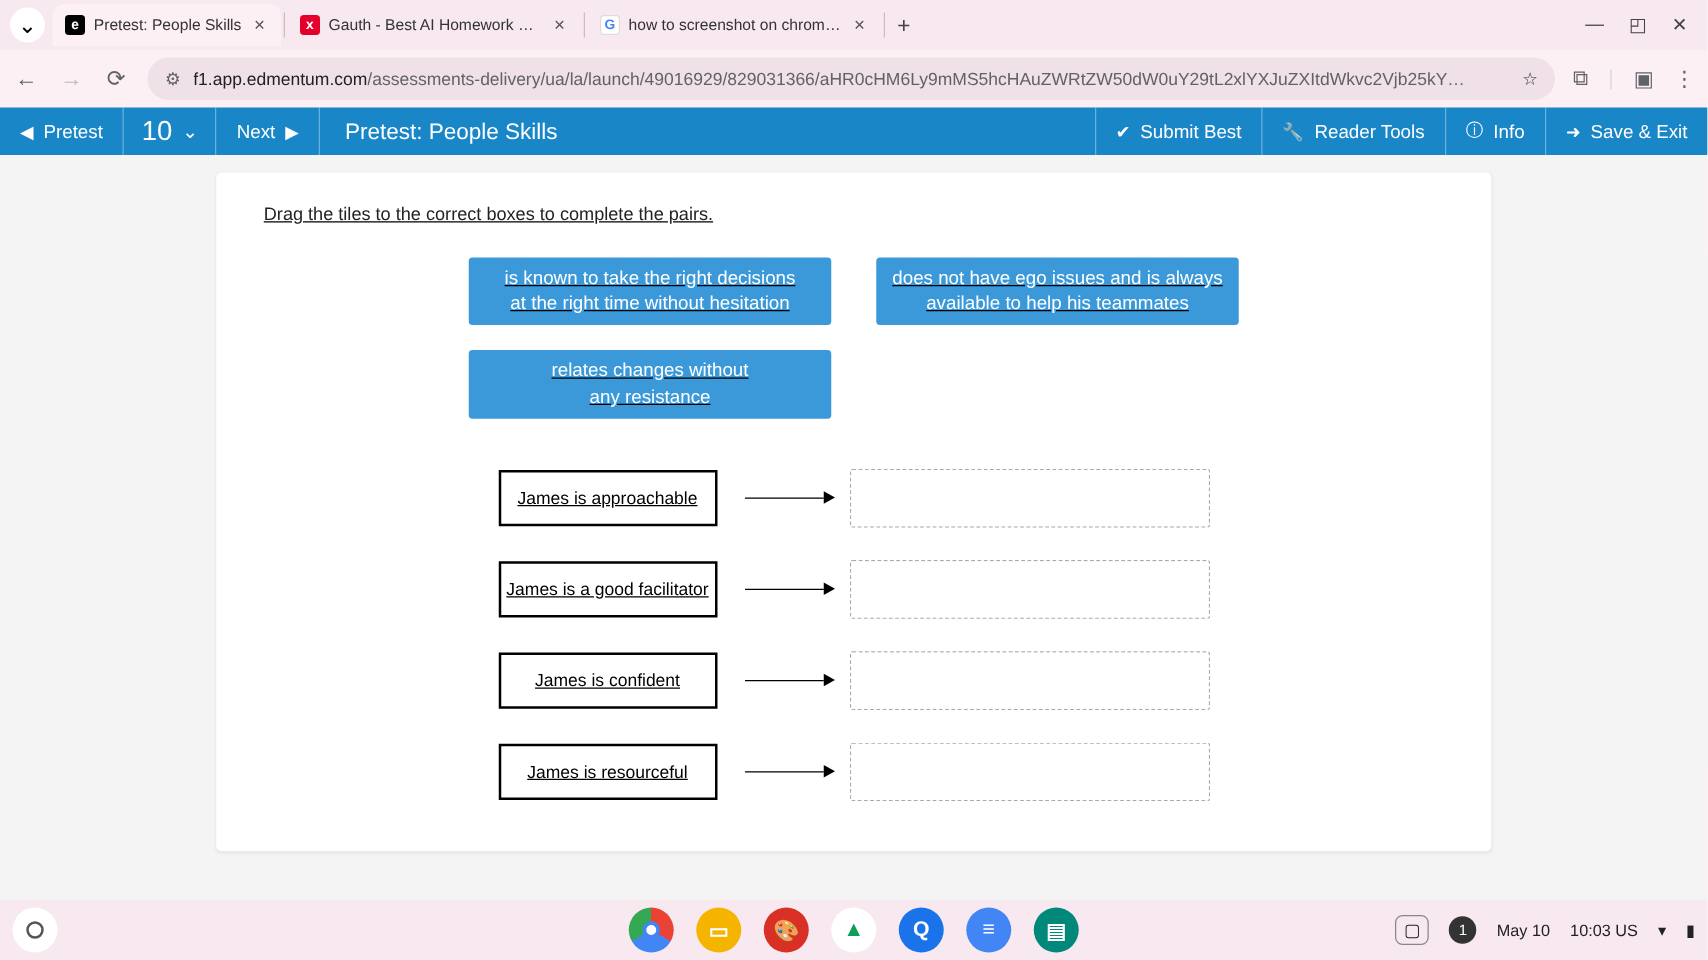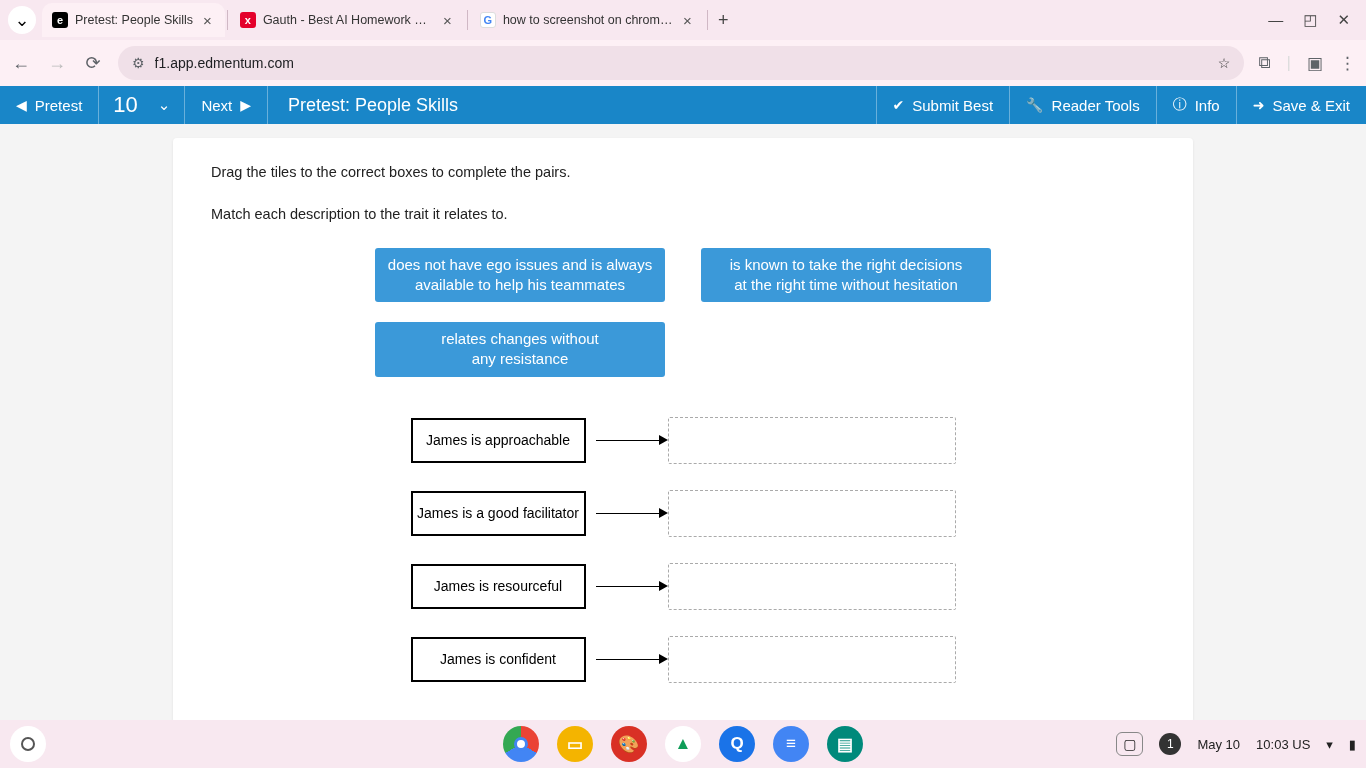--- a/index.html
+++ b/index.html
@@ -102,6 +102,7 @@
     <span class="url-prefix">⚙</span>
     <span style="display:flex;overflow:hidden;flex:1">
       <span class="url-host">f1.app.edmentum.com</span>
+      <span class="url-path">/assessments-delivery/ua/la/launch/49016929/829031366/aHR0cHM6Ly9mMS5hcHAuZWRtZW50dW0uY29tL2xlYXJuZXItdWkvc2Vjb25kY…</span>
     </span>
     <span>☆</span>
   </div>

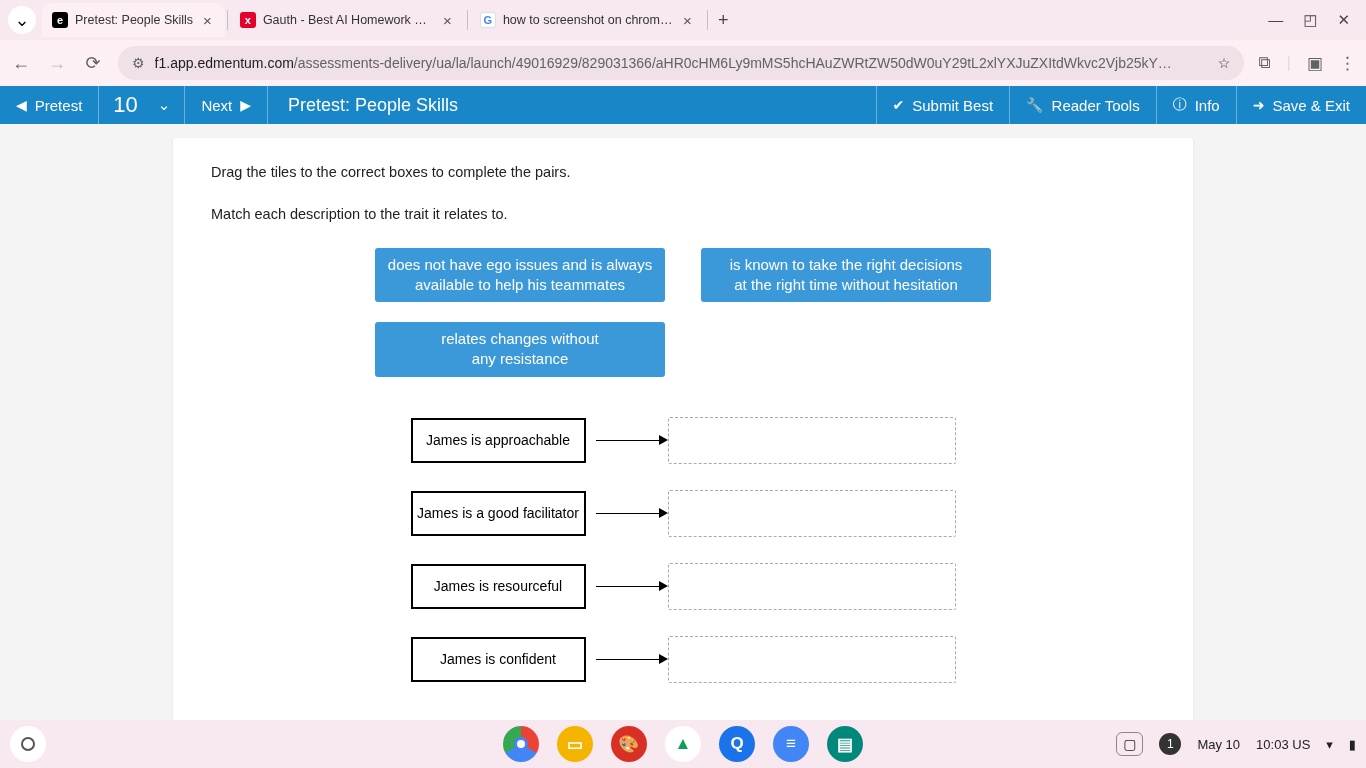--- a/index.html
+++ b/index.html
@@ -28,7 +28,7 @@
 .toolbar { background: #1986c8; height: 38px; display: flex; align-items: stretch; color: #fff; font-size: 15px; }
 .tb-sep { width: 1px; background: rgba(255,255,255,0.35); }
 .tb-btn { display: flex; align-items: center; padding: 0 16px; gap: 8px; white-space: nowrap; }
-.tb-num { font-size: 22px; padding: 0 14px; display: flex; align-items: center; gap: 20px; }
+.tb-num { font-size: 22px; padding: 0 14px; display: flex; align-items: center; gap: 8px; }
 .tb-title { padding: 0 20px; font-size: 18px; display: flex; align-items: center; }
 .tb-spacer { flex: 1; }
 .tb-icon { font-size: 14px; }

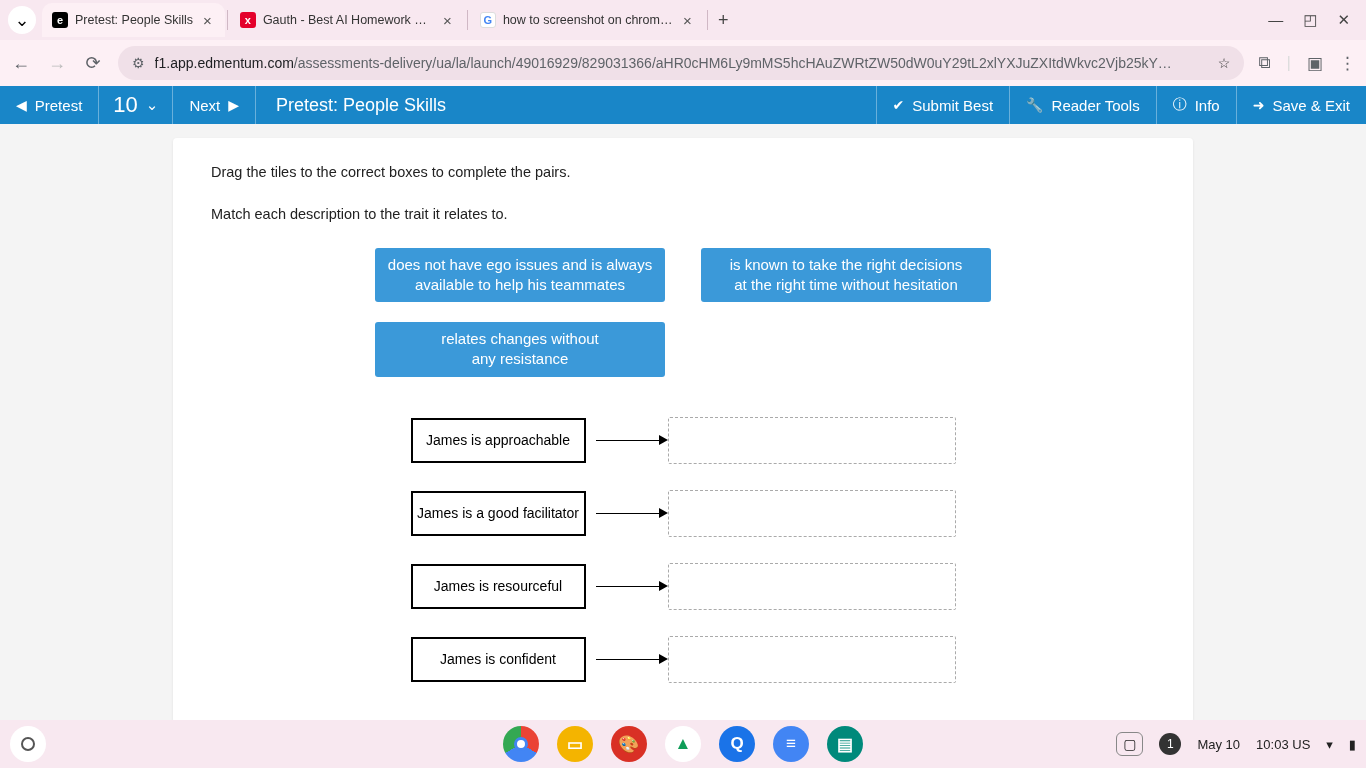--- a/index.html
+++ b/index.html
@@ -34,7 +34,7 @@
 .tb-icon { font-size: 14px; }
 
 .content-area { flex: 1; background: #f4f4f4; overflow: auto; }
-.card { background: #fff; width: 1020px; margin: 14px auto 0; border-radius: 4px; padding: 24px 38px 40px; box-shadow: 0 1px 3px rgba(0,0,0,0.08); }
+.card { background: #fff; width: 1020px; margin: 14px auto 0; border-radius: 4px; padding: 24px 38px 40px; box-shadow: 0 1px 3px rgba(0,0,0,0.08); text-decoration: underline; }
 .instr { font-size: 14.5px; color: #222; margin-bottom: 20px; line-height: 1.5; }
 
 .tiles { display: grid; grid-template-columns: 290px 290px; gap: 20px 36px; justify-content: center; margin: 22px 0 40px; }

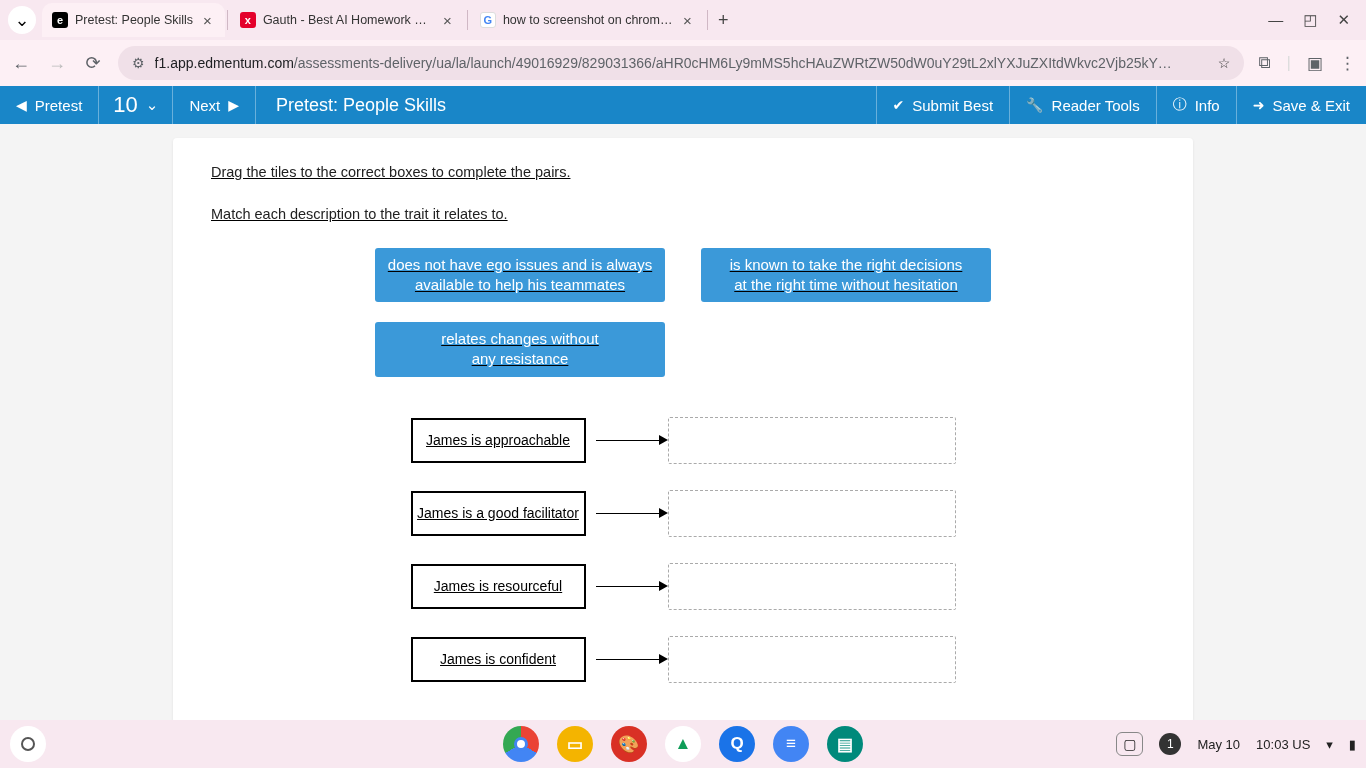--- a/index.html
+++ b/index.html
@@ -157,7 +157,6 @@
 <div class="content-area">
   <div class="card">
     <div class="instr">Drag the tiles to the correct boxes to complete the pairs.</div>
-    <div class="instr">Match each description to the trait it relates to.</div>
 
     <div class="tiles">
       <div class="tile">

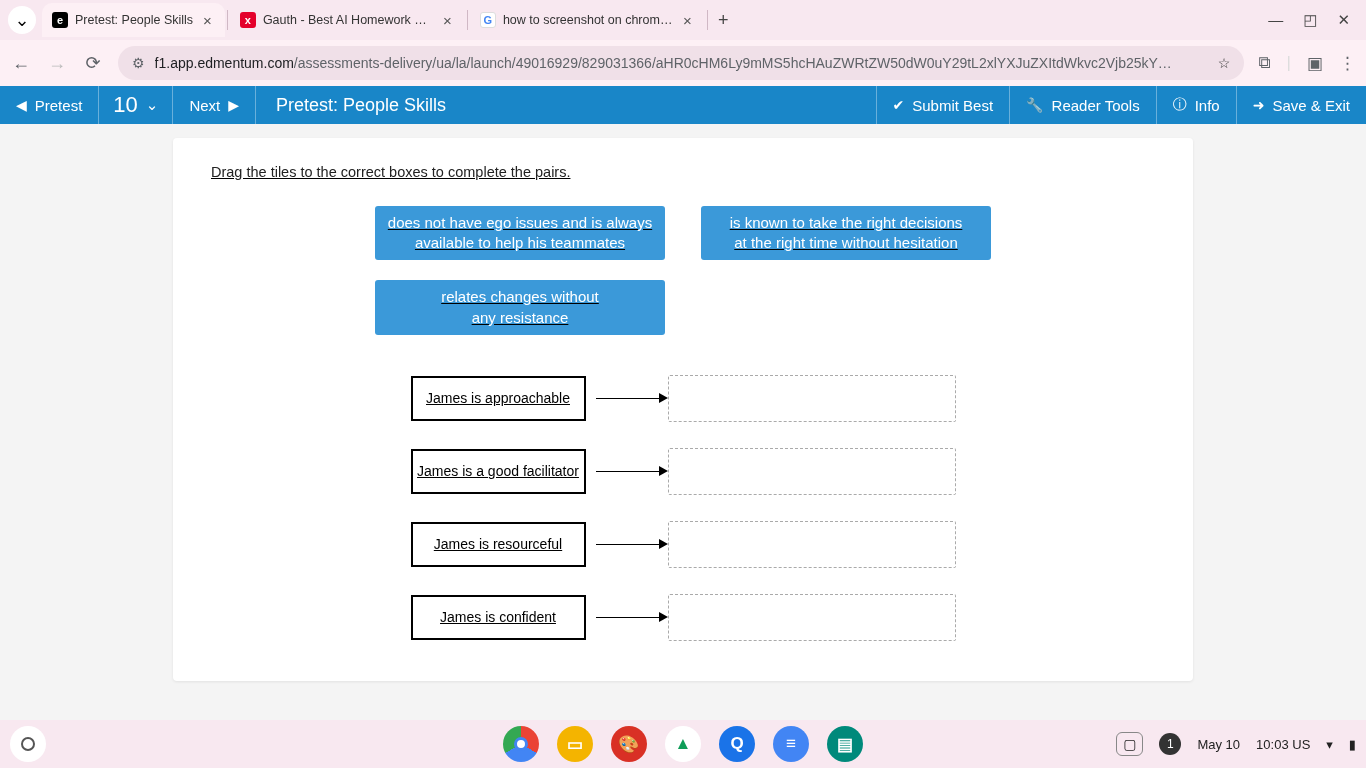--- a/index.html
+++ b/index.html
@@ -160,12 +160,12 @@
 
     <div class="tiles">
       <div class="tile">
+        <span>is known to take the right decisions</span><br>
+        <span>at the right time without hesitation</span>
+      </div>
+      <div class="tile">
         <span>does not have ego issues and is always</span><br>
         <span>available to help his teammates</span>
-      </div>
-      <div class="tile">
-        <span>is known to take the right decisions</span><br>
-        <span>at the right time without hesitation</span>
       </div>
       <div class="tile">
         <span>relates changes without</span><br>

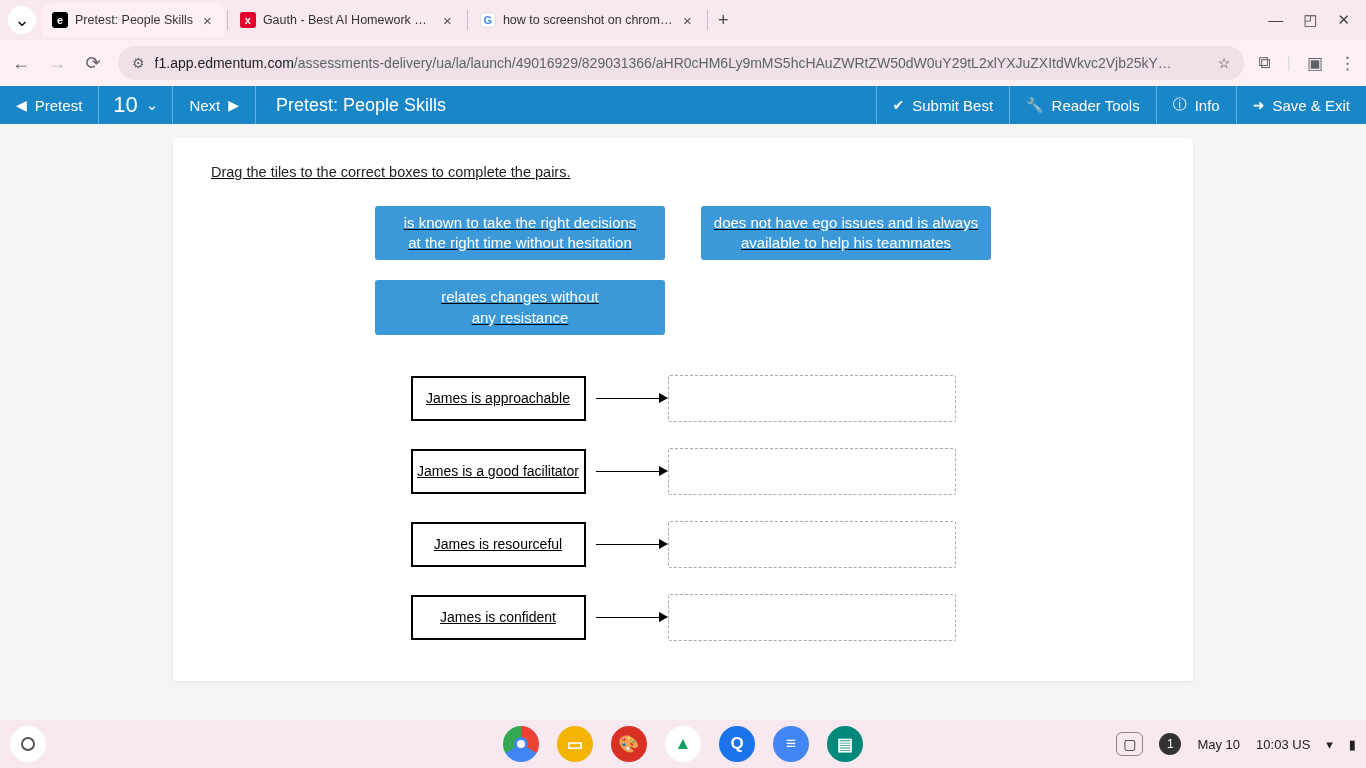--- a/index.html
+++ b/index.html
@@ -41,7 +41,7 @@
 .tile { background: #3b99d9; color: #fff; font-size: 15px; text-align: center; padding: 7px 6px; border-radius: 3px; line-height: 1.35; }
 
 .pairs { display: flex; flex-direction: column; gap: 26px; align-items: center; }
-.pair { display: flex; align-items: center; gap: 0; }
+.pair { display: flex; align-items: center; gap: 12px; }
 .trait { border: 2px solid #000; width: 175px; height: 45px; display: flex; align-items: center; justify-content: center; font-size: 14px; }
 .arrow-wrap { width: 82px; display: flex; align-items: center; justify-content: center; }
 .arrow-line { height: 1px; background: #000; flex: 1; margin-left: 10px; }

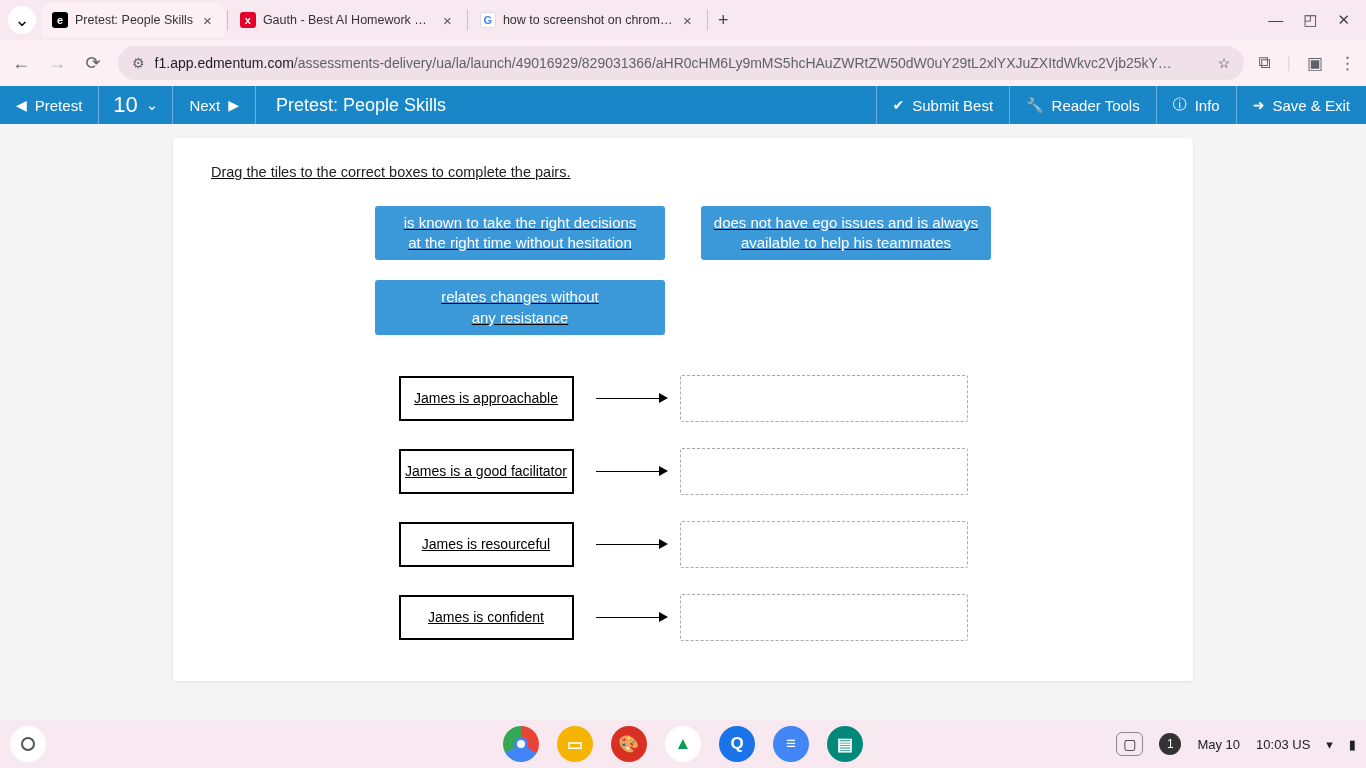--- a/index.html
+++ b/index.html
@@ -191,15 +191,15 @@
         <div class="drop"></div>
       </div>
       <div class="pair">
+        <div class="trait">James is confident</div>
+        <div class="arrow-wrap">
+            <div class="arrow-line"></div>
+            <div class="arrow-head"></div>
+          </div>
+        <div class="drop"></div>
+      </div>
+      <div class="pair">
         <div class="trait">James is resourceful</div>
-        <div class="arrow-wrap">
-            <div class="arrow-line"></div>
-            <div class="arrow-head"></div>
-          </div>
-        <div class="drop"></div>
-      </div>
-      <div class="pair">
-        <div class="trait">James is confident</div>
         <div class="arrow-wrap">
             <div class="arrow-line"></div>
             <div class="arrow-head"></div>

